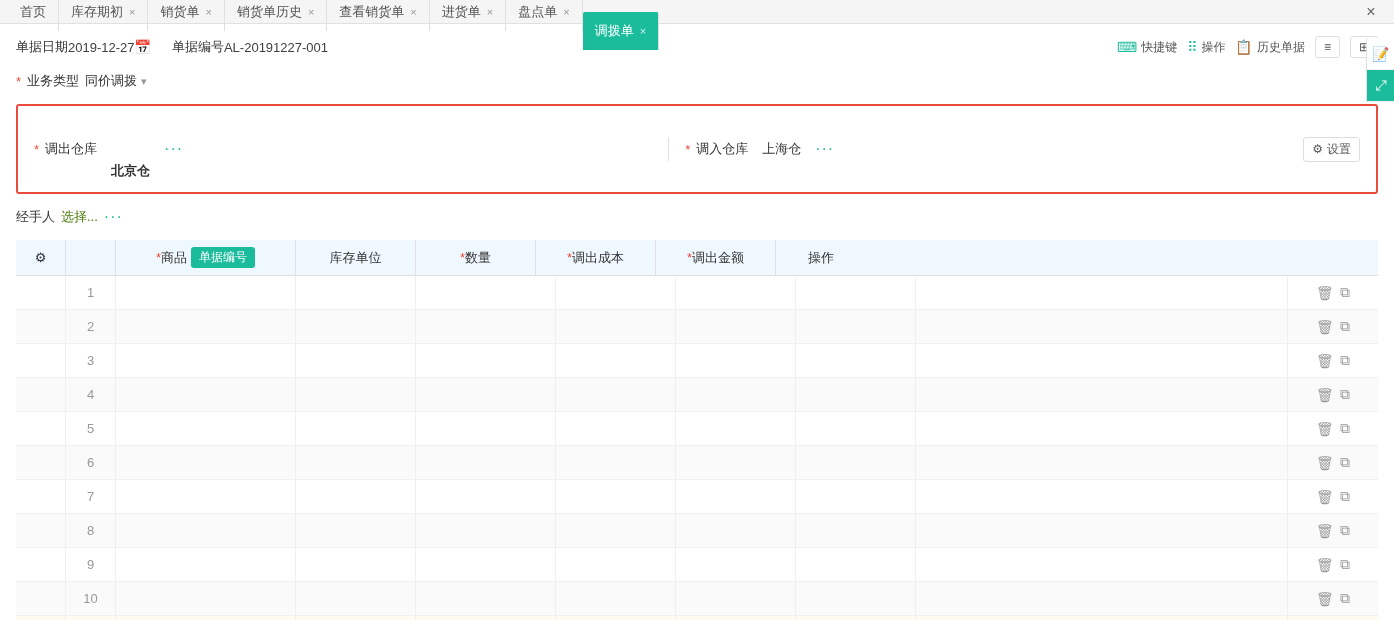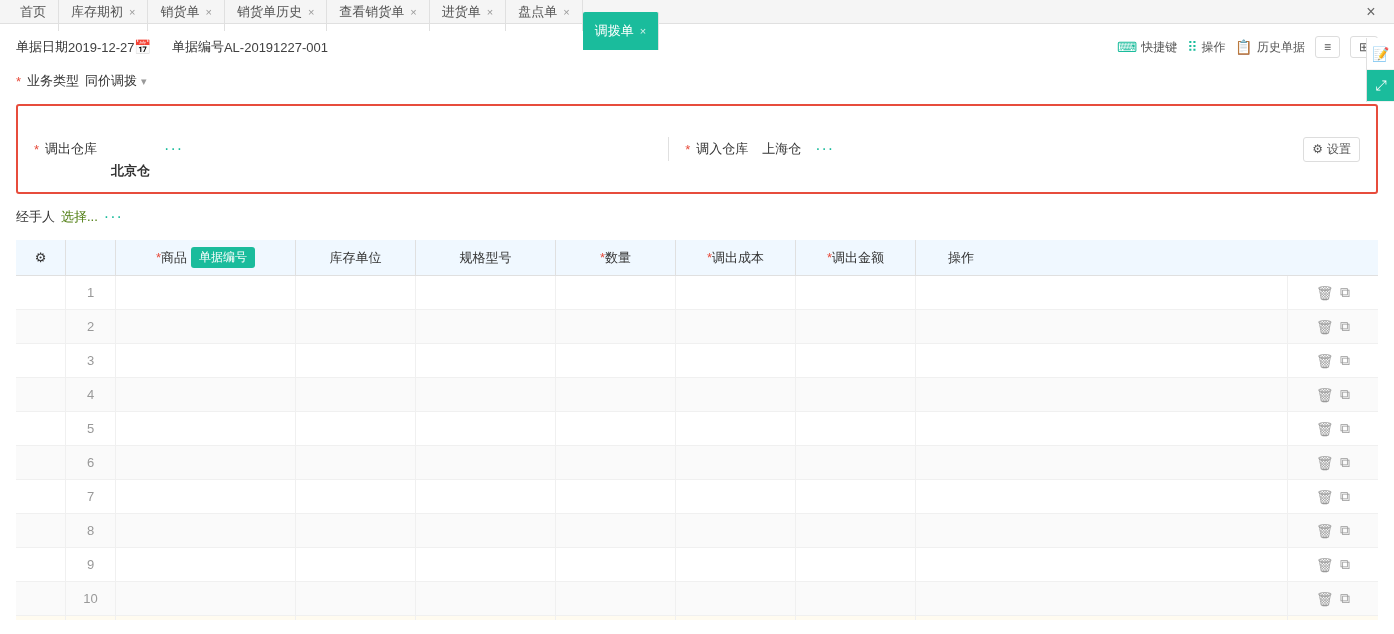--- a/index.html
+++ b/index.html
@@ -422,7 +422,6 @@
           <span class="scan-btn">单据编号</span>
         </div>
         <div class="th-cell col-unit">库存单位</div>
-        <div class="th-cell col-spec">规格型号</div>
         <div class="th-cell col-qty">
           <span style="color:#e74c3c">*</span>
           <span>数量</span>

